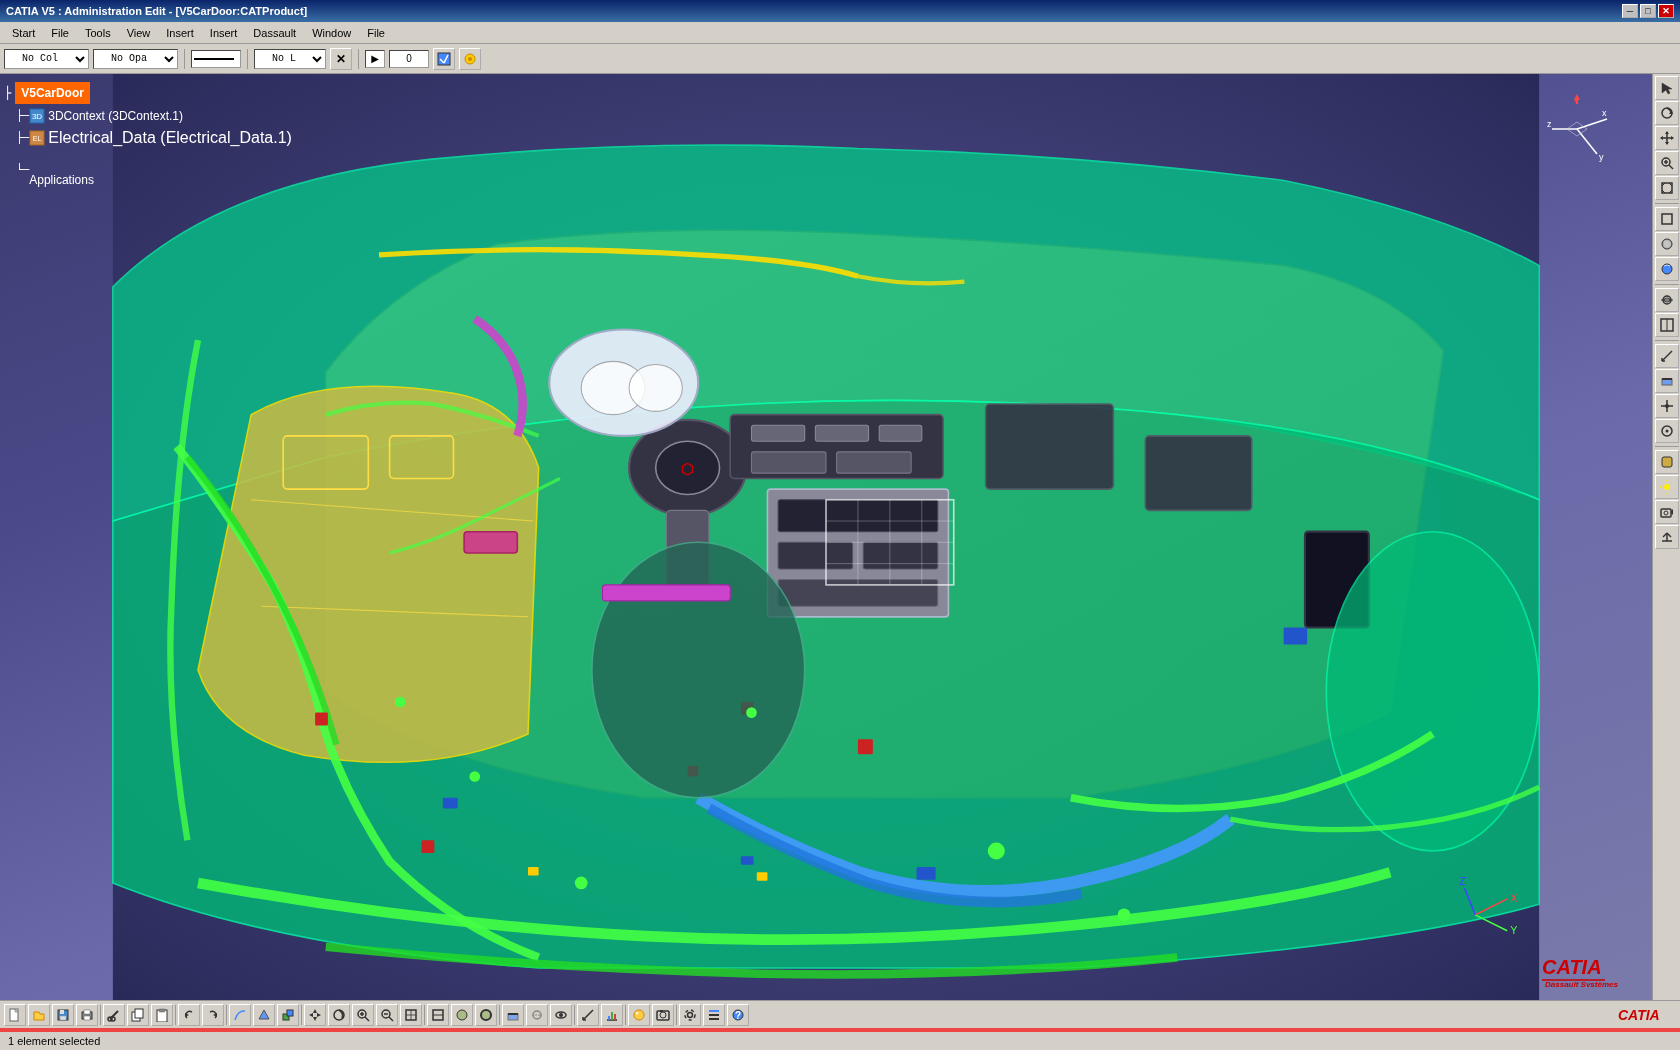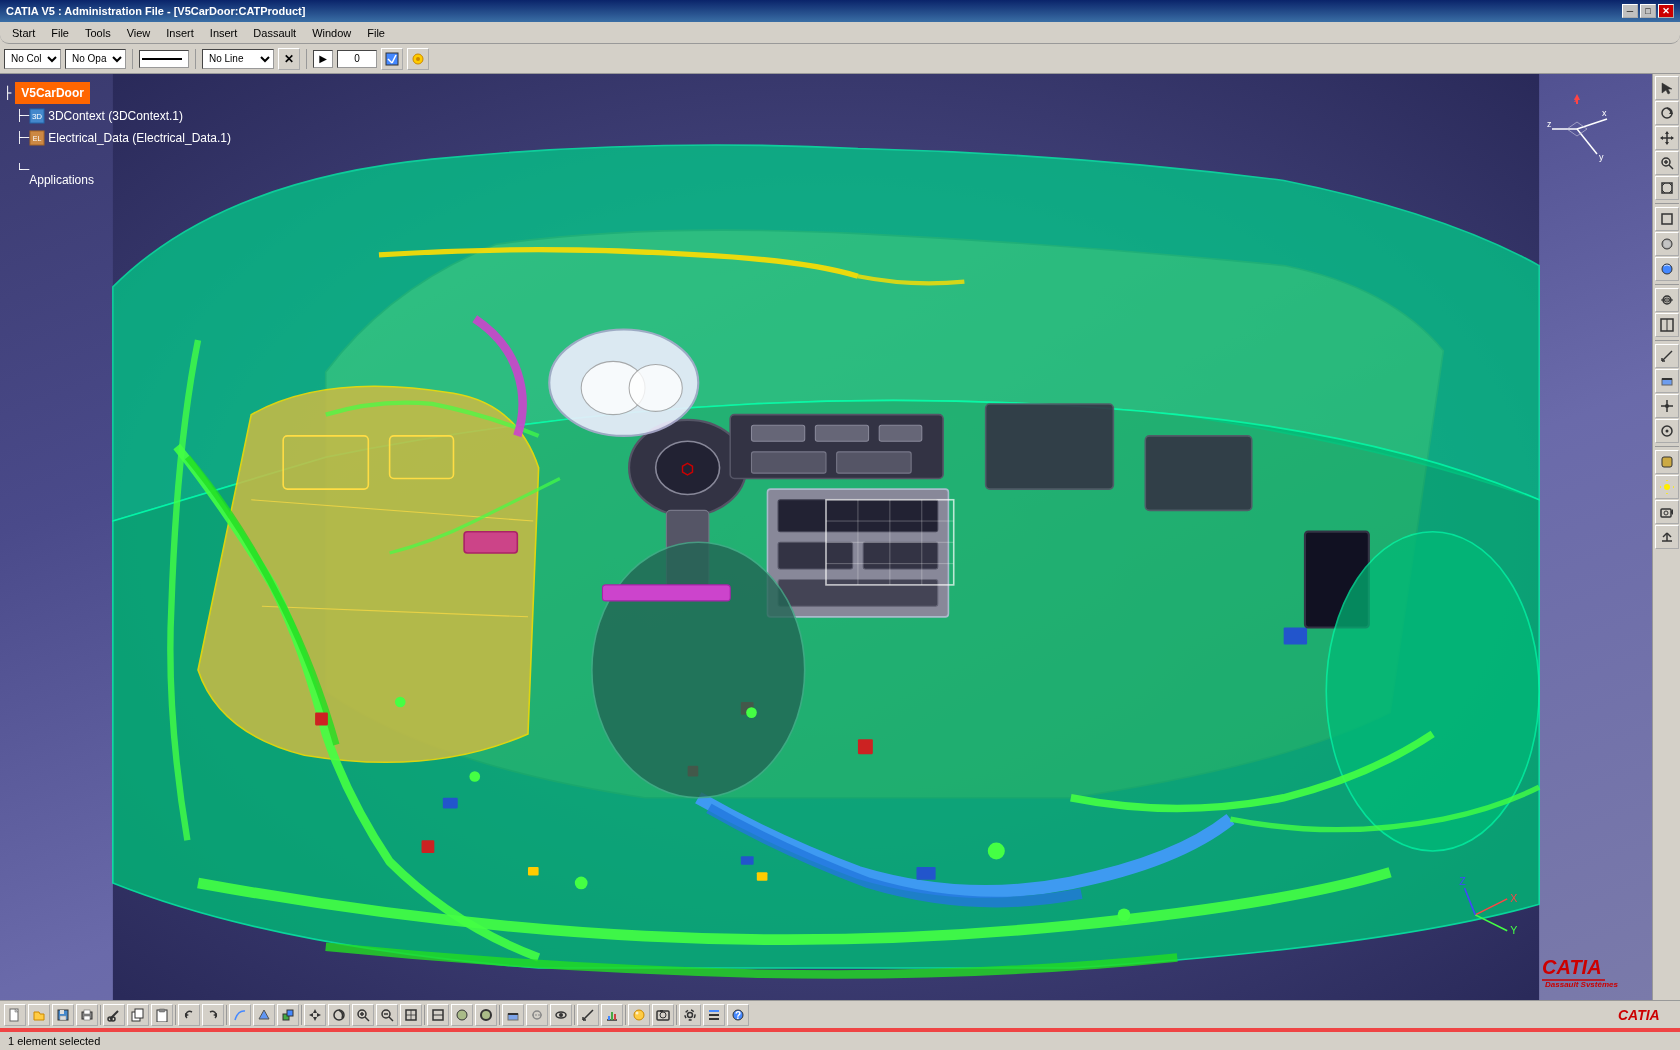--- a/index.html
+++ b/index.html
@@ -193,7 +193,7 @@
 <body>
 
 <div id="title-bar">
-  <span>CATIA V5 : Administration File - [V5CarDoor:CATProduct]</span>
+  <span>CATIA V5 : Administration Edit - [V5CarDoor:CATProduct]</span>
   <div class="window-controls">
     <div class="win-btn">─</div>
     <div class="win-btn">□</div>

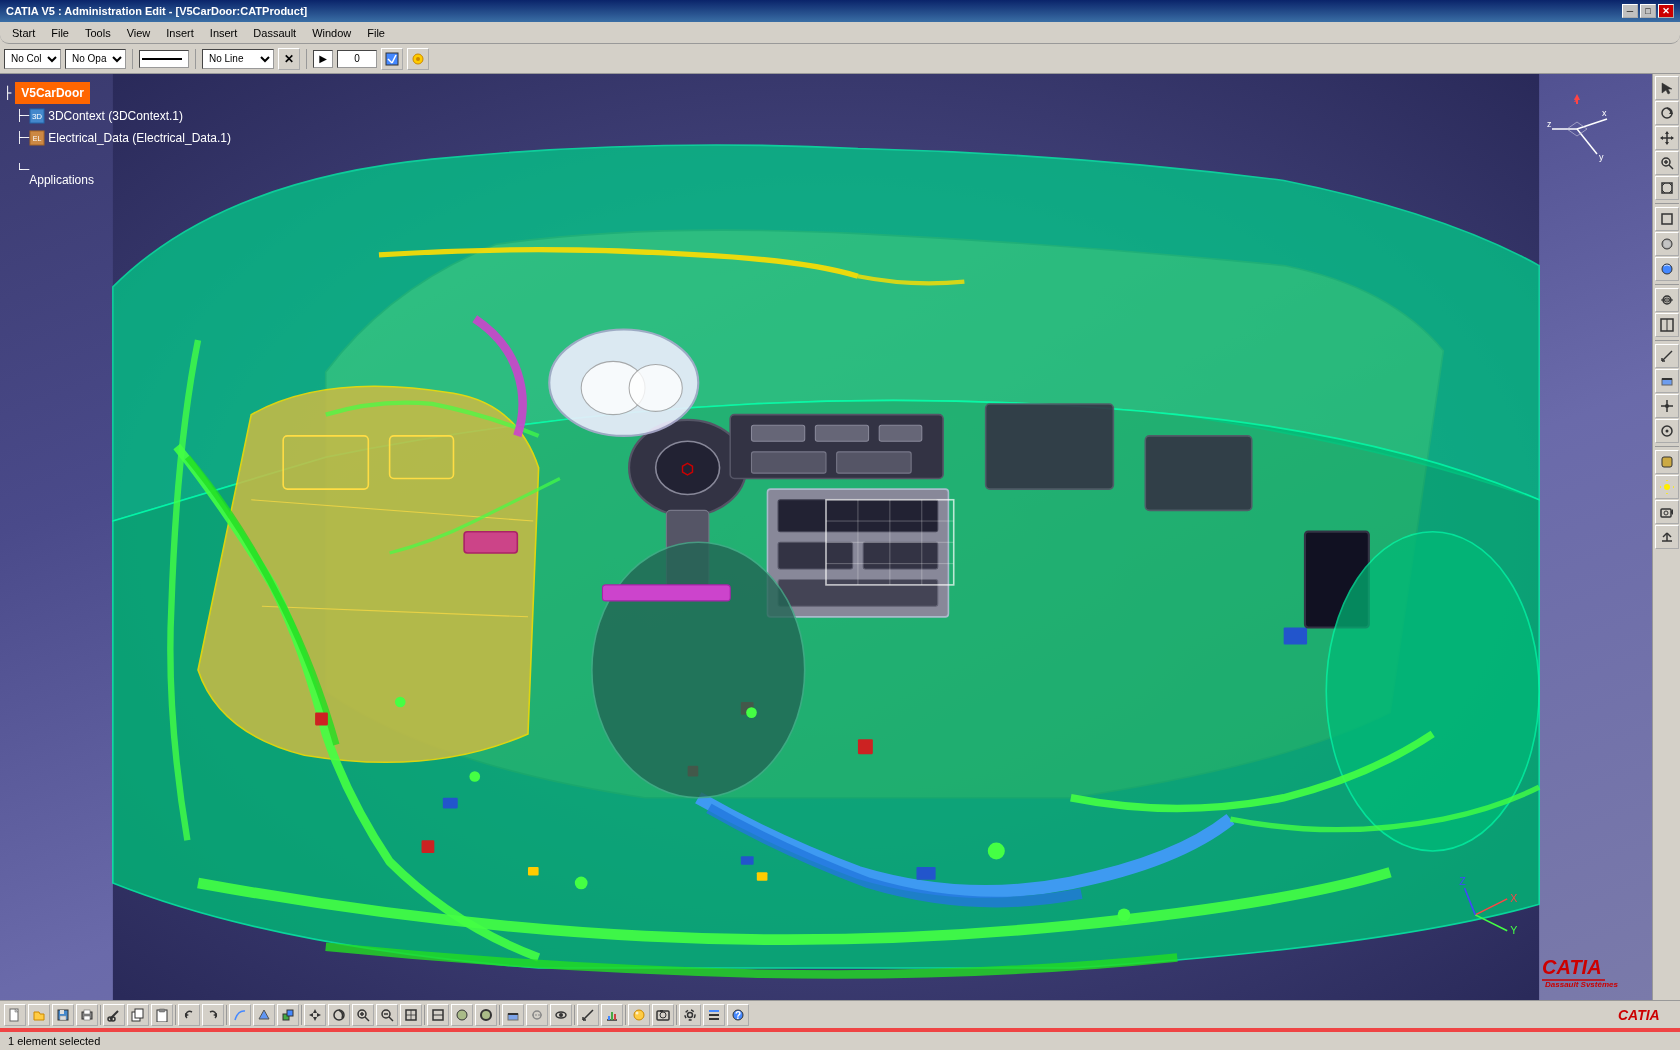--- a/index.html
+++ b/index.html
@@ -35,7 +35,6 @@
       align-items: center;
       padding: 0 4px;
       border-bottom: 1px solid #999;
-      border-radius: 9px;
     }
     .menu-item {
       padding: 2px 8px;

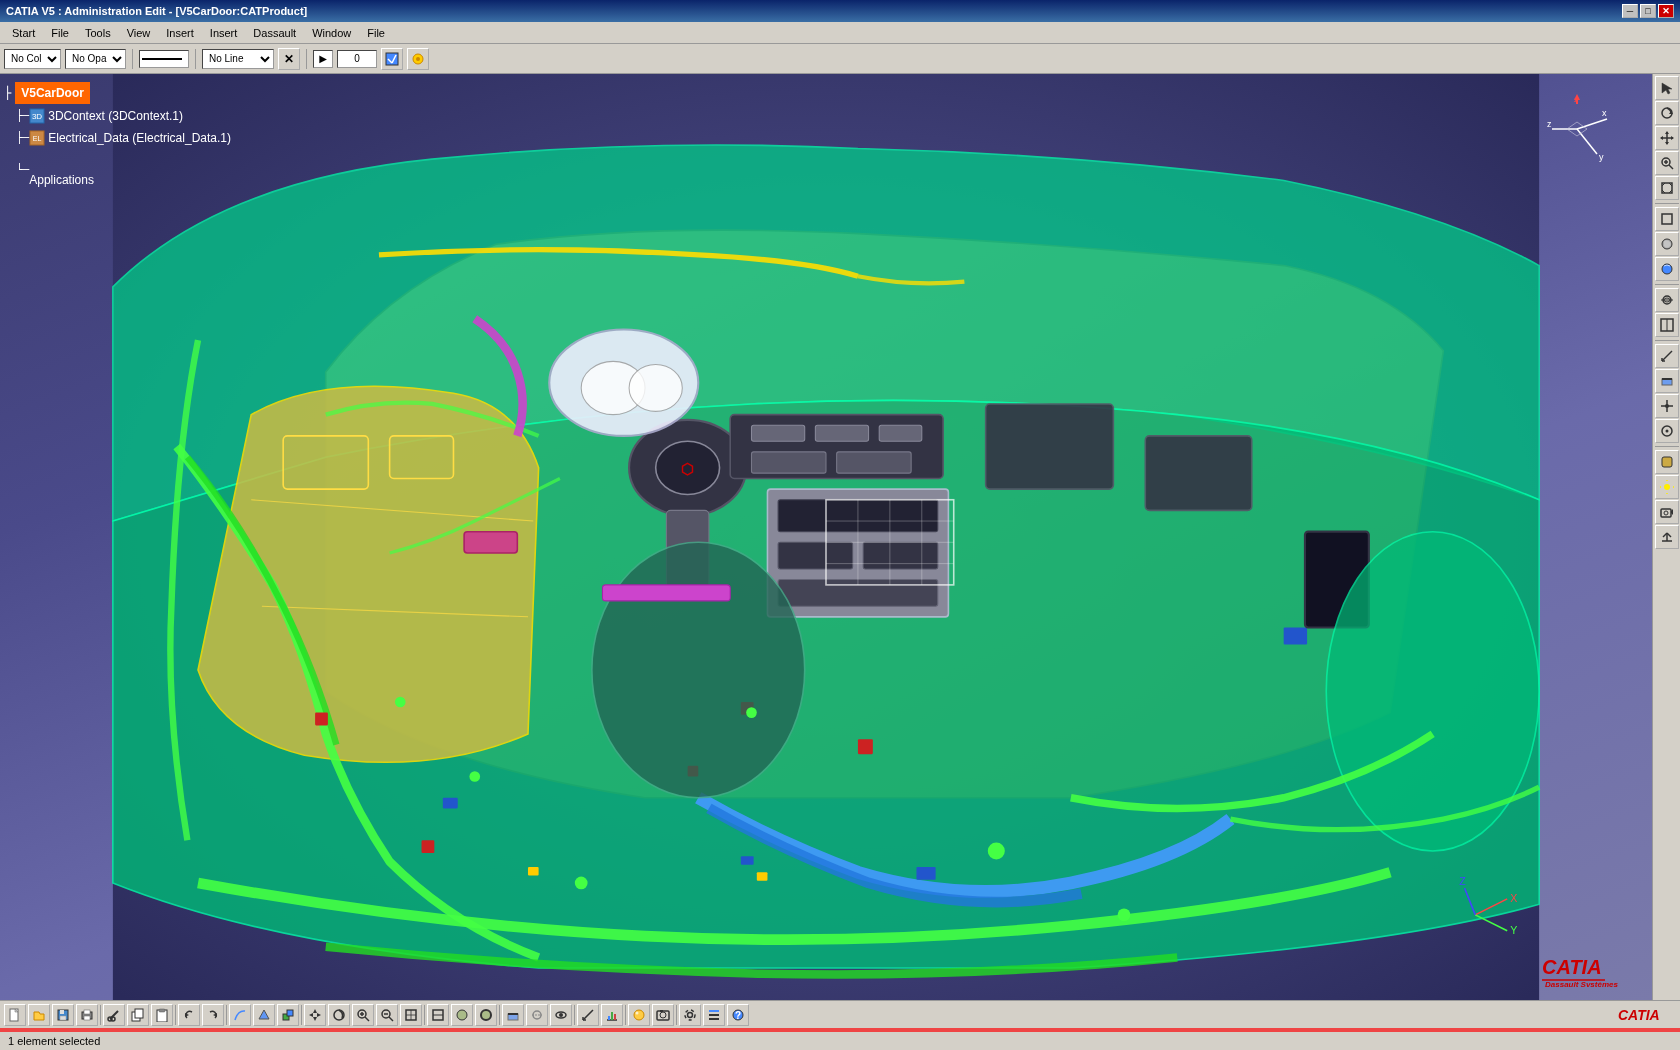--- a/index.html
+++ b/index.html
@@ -58,7 +58,8 @@
       font-size: 10px;
       background: white;
       border: 1px inset #999;
-      padding: 0 2px;
+      padding: 0 13px;
+      font-family: Liberation Mono, monospace;
     }
     .toolbar-separator {
       width: 1px; height: 20px;

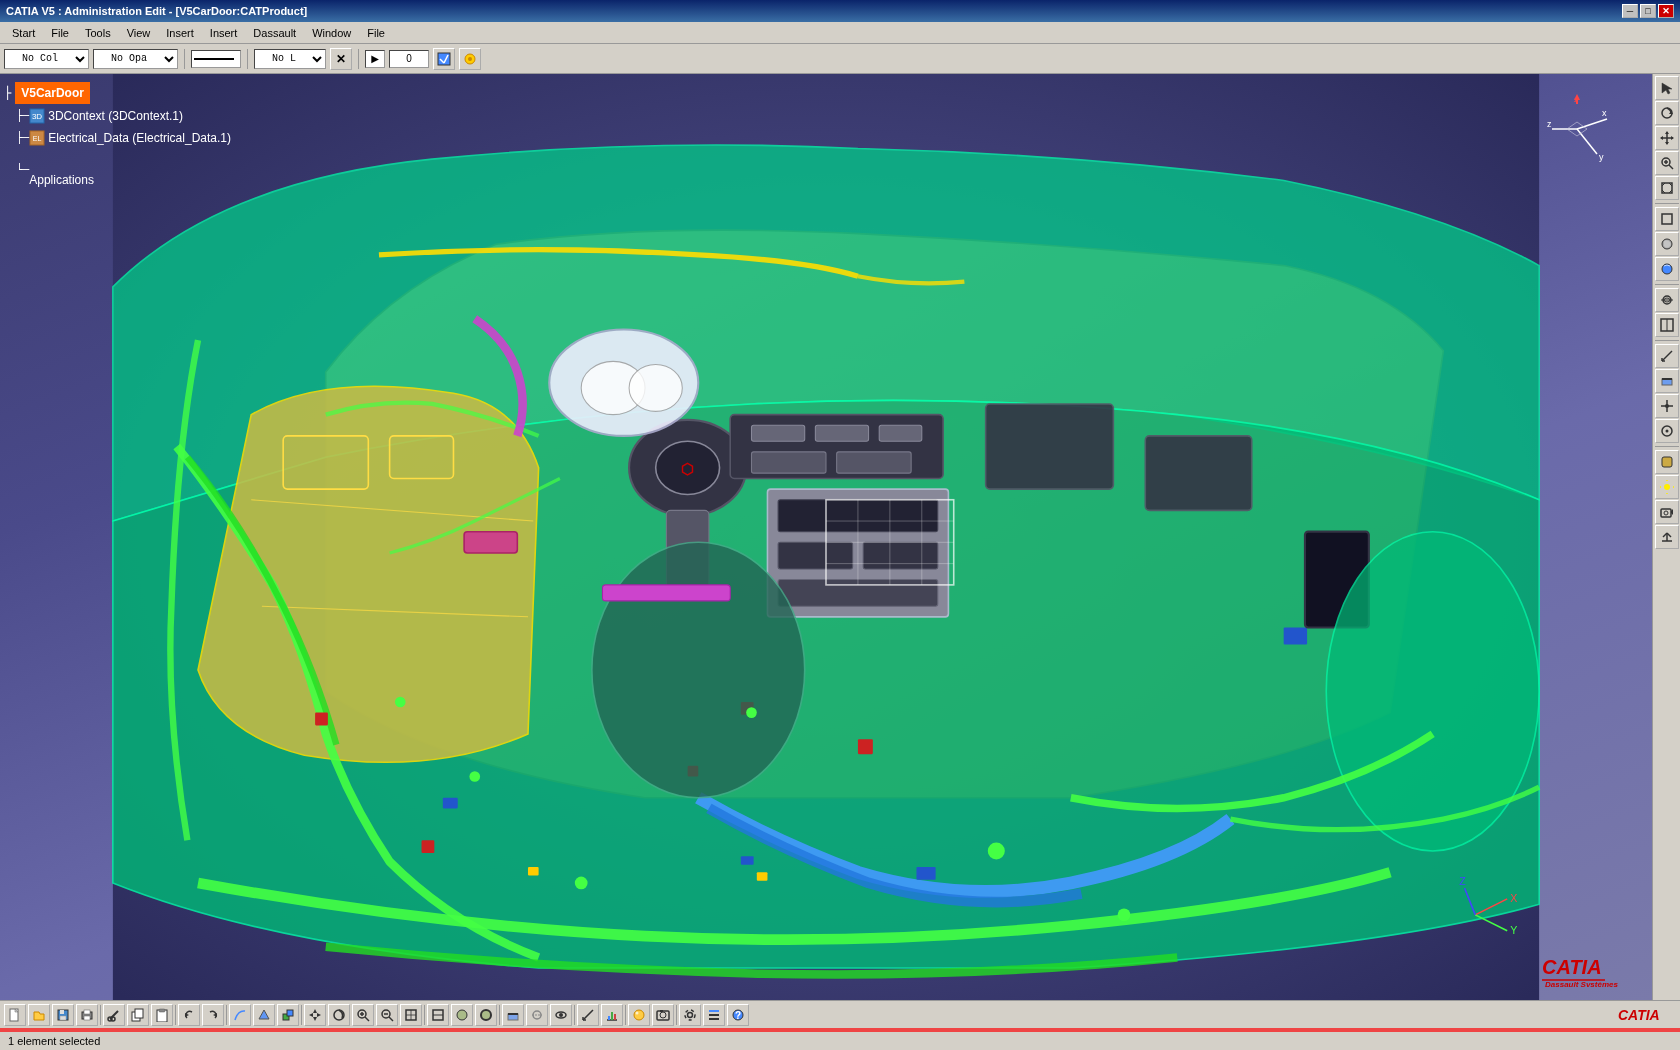--- a/index.html
+++ b/index.html
@@ -404,7 +404,7 @@
             <rect x="1" y="1" width="14" height="14" fill="#cc8844" stroke="#aa6622" stroke-width="1"></rect>
             <text x="8" y="11" text-anchor="middle" fill="white" font-size="7">EL</text>
           </svg>
-        <span style="color:white;font-size:12px;">Electrical_Data (Electrical_Data.1)</span>
+        <span style="color:white;font-size:16px;">Electrical_Data (Electrical_Data.1)</span>
       </div>
 
       <div style="display:flex;align-items:center;margin-left:12px;">

